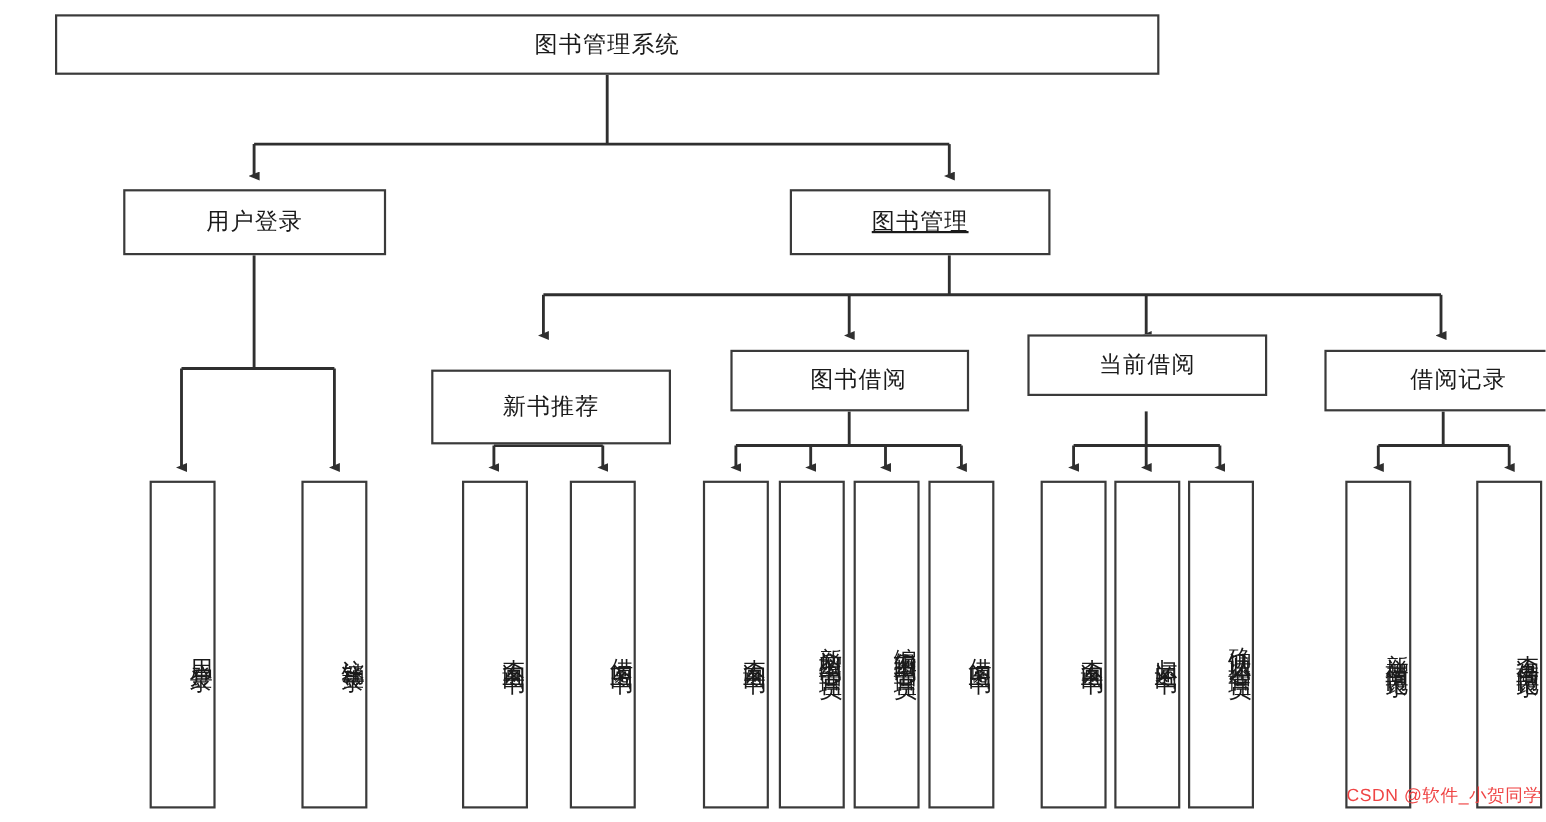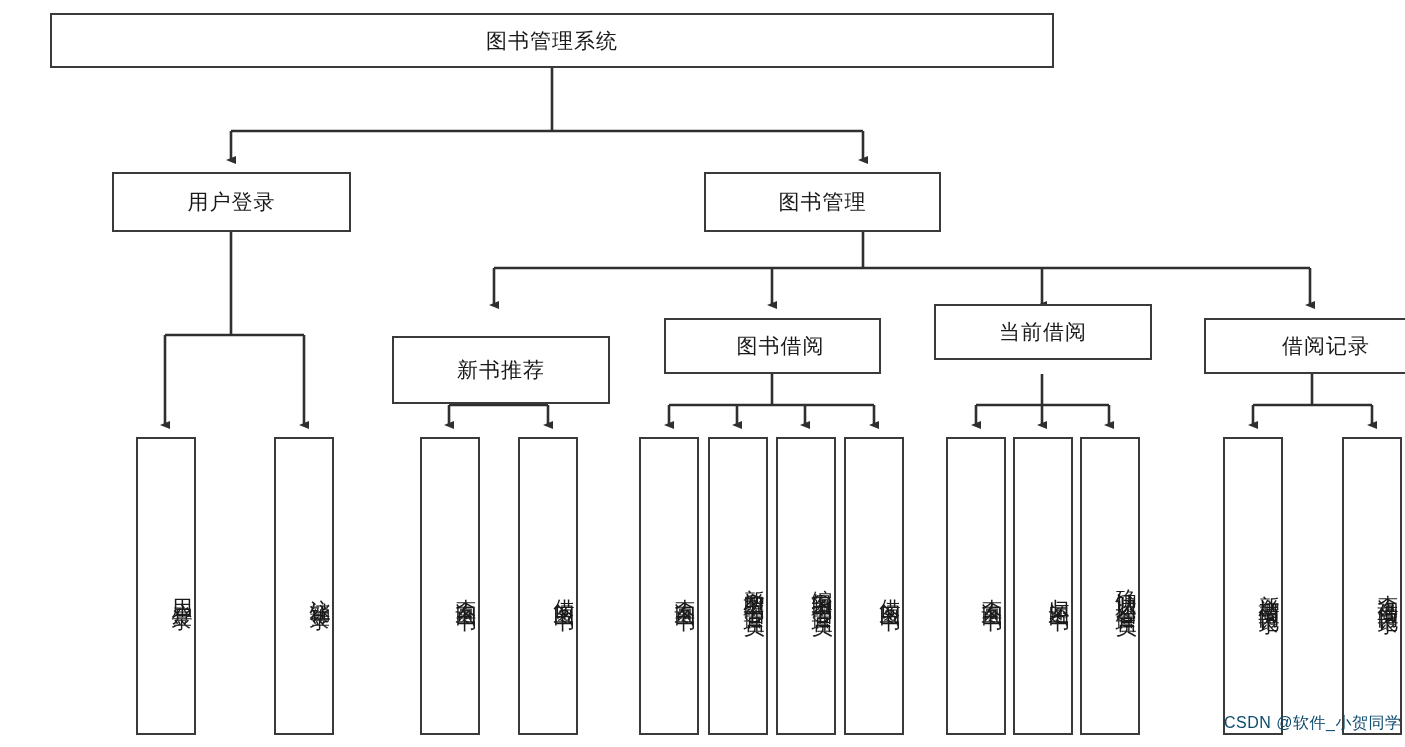--- a/index.html
+++ b/index.html
@@ -131,7 +131,7 @@
   <div class="node horiz" style="left:80px; top:172px; width:239px; height:60px;">
     <span>用户登录</span>
   </div>
-  <div class="node horiz" style="left:672px; top:172px; width:237px; height:60px;">
+  <div class="node horiz" style="left:686px; top:172px; width:237px; height:60px;text-decoration:underline;">
     <span>图书管理</span>
   </div>
 

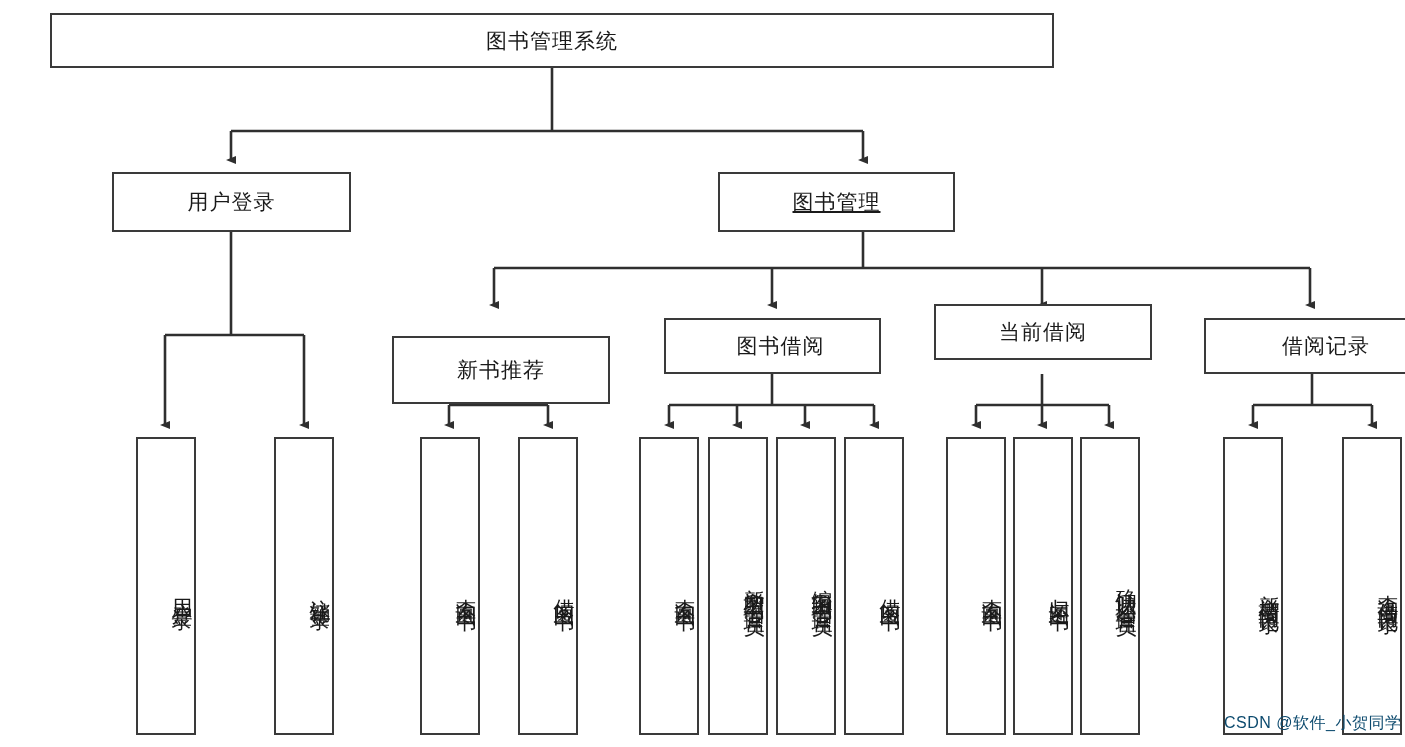--- a/index.html
+++ b/index.html
@@ -63,7 +63,7 @@
     left: 1192px;
     top: 713px;
     font-size: 16px;
-    color: #0c4a6e;
+    color: #ef4444;
     white-space: nowrap;
     z-index: 5;
     letter-spacing: 0.5px;

